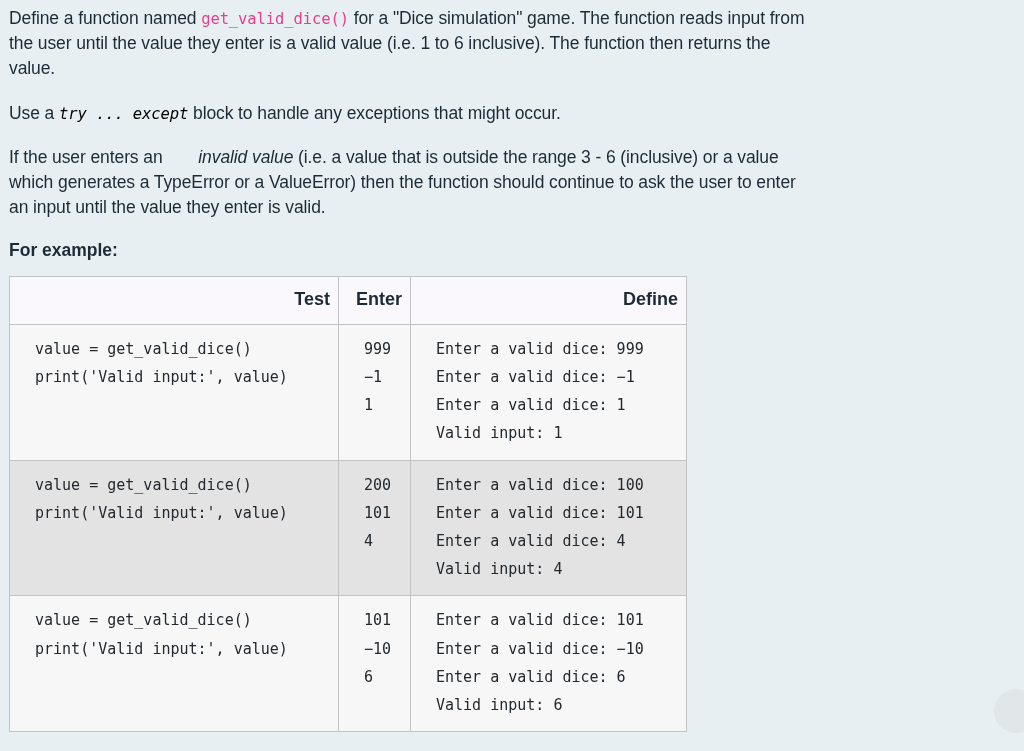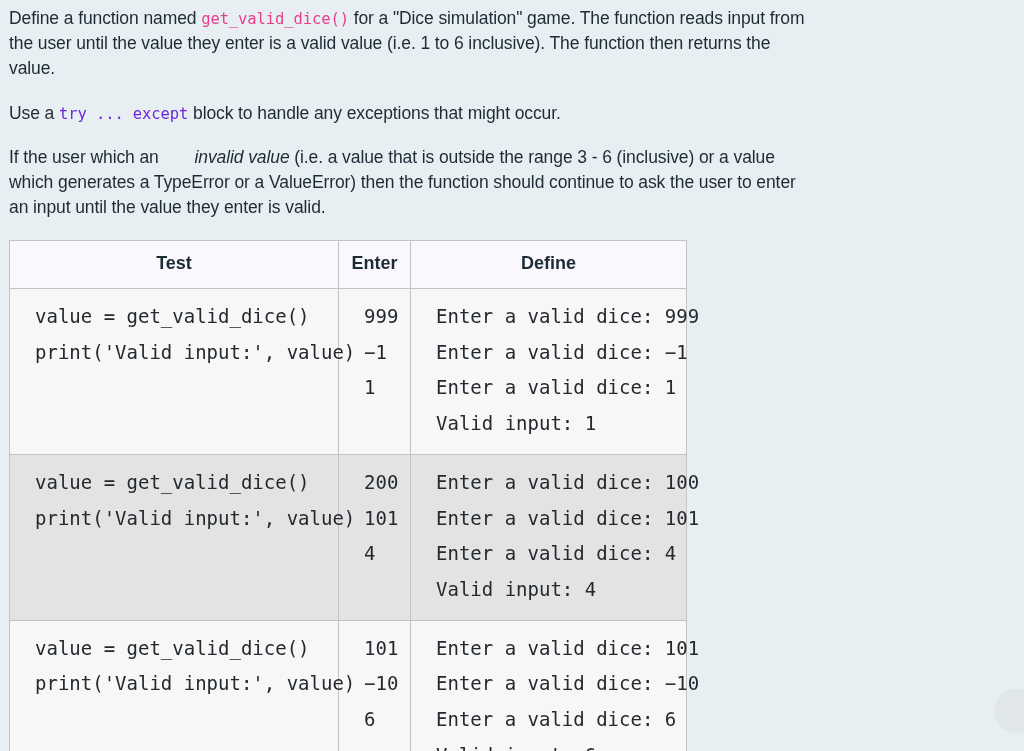--- a/index.html
+++ b/index.html
@@ -35,7 +35,8 @@
     white-space: pre;
   }
   code.inline.plain {
-    color: #6d28d9;
+    color: #000000;
+    font-style: italic;
   }
   em.em {
     font-style: italic;

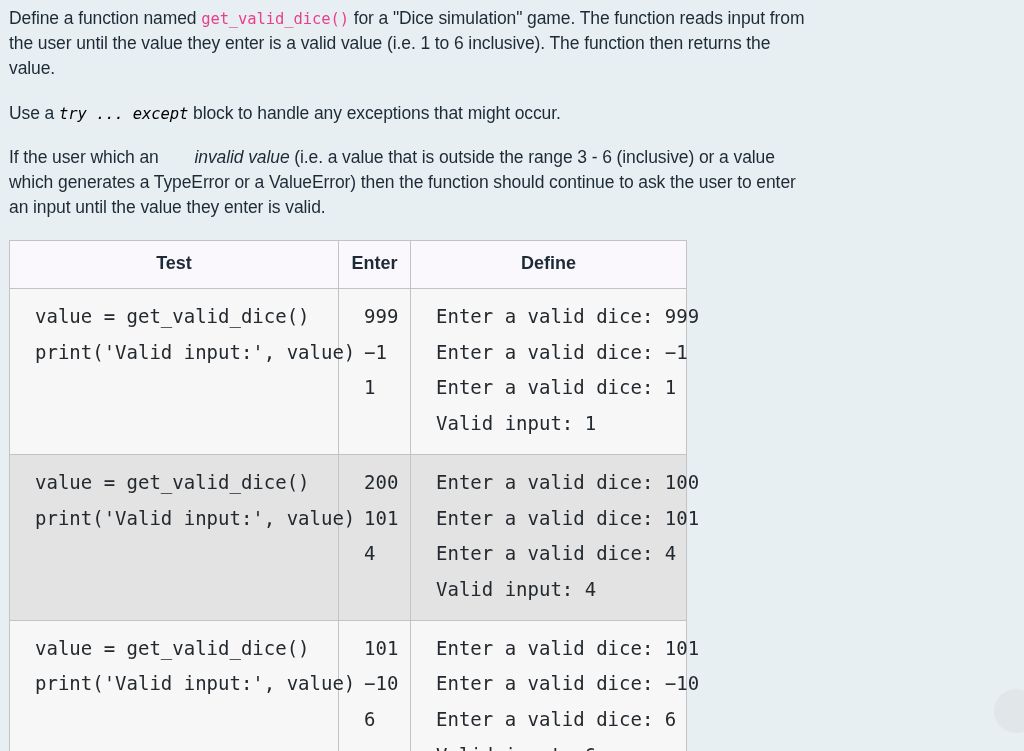--- a/index.html
+++ b/index.html
@@ -106,7 +106,7 @@
 
   <p class="para"><span>Use a </span><code class="inline plain">try ... except</code><span> block to handle any exceptions that might occur.</span></p>
 
-  <p class="para"><span>If the user which an </span><em class="em">invalid value</em><span> (i.e. a value that is outside the range 3 - 6 (inclusive) or a value which generates a TypeError or a ValueError) then the function should continue to ask the user to enter an input until the value they enter is valid.</span></p>
+  <p class="para"><span>If the user enters an </span><em class="em">invalid value</em><span> (i.e. a value that is outside the range 3 - 6 (inclusive) or a value which generates a TypeError or a ValueError) then the function should continue to ask the user to enter an input until the value they enter is valid.</span></p>
 
 
   <table class="example-table">

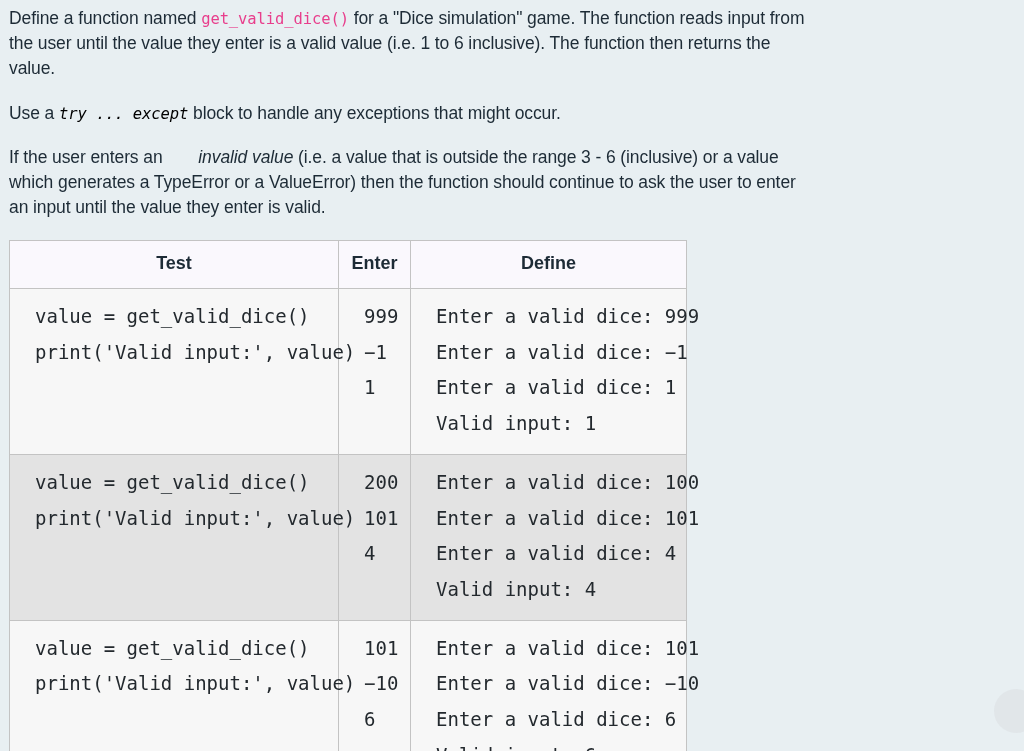--- a/index.html
+++ b/index.html
@@ -108,6 +108,7 @@
 
   <p class="para"><span>If the user enters an </span><em class="em">invalid value</em><span> (i.e. a value that is outside the range 3 - 6 (inclusive) or a value which generates a TypeError or a ValueError) then the function should continue to ask the user to enter an input until the value they enter is valid.</span></p>
 
+  <div class="for-example">For example:</div>
 
   <table class="example-table">
     <colgroup>

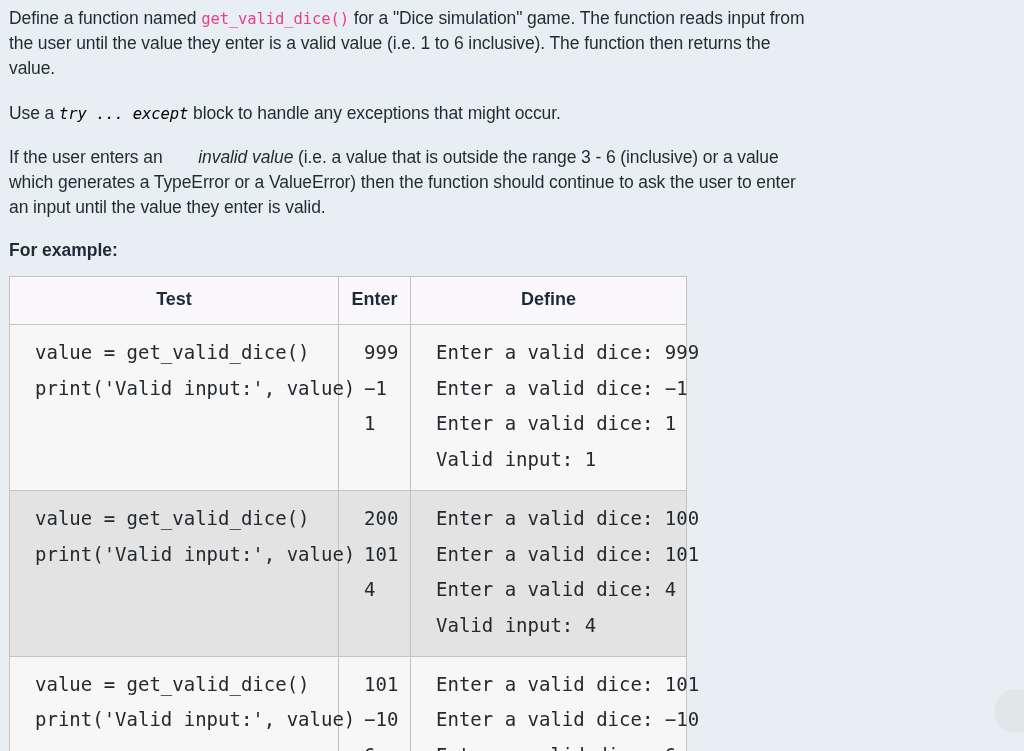--- a/index.html
+++ b/index.html
@@ -67,7 +67,7 @@
     background: #faf8fd;
     font-size: 18px;
     font-weight: bold;
-    text-align: center;
+    text-align: right;
     color: #1d2b36;
     padding: 12px 8px 14px 8px;
     font-family: "Liberation Sans", sans-serif;

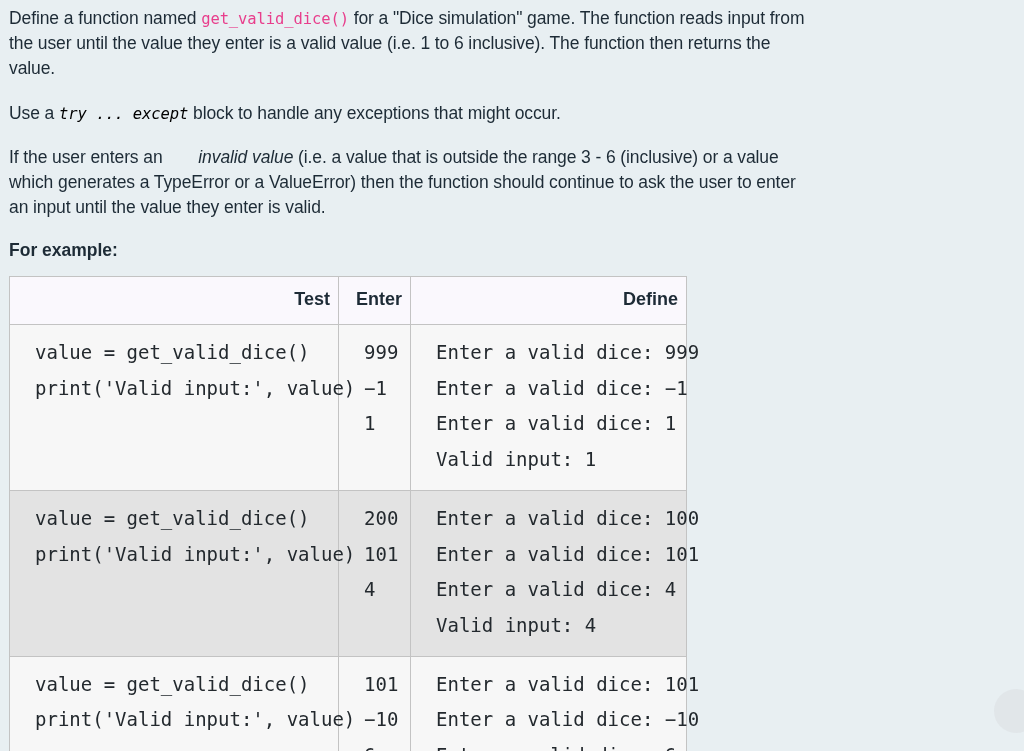--- a/index.html
+++ b/index.html
@@ -75,7 +75,7 @@
   }
   table.example-table tbody td {
     font-family: "DejaVu Sans Mono", "Liberation Mono", monospace;
-    font-size: 19px;
+    font-size: 15px;
     line-height: 1.88;
     color: #23292e;
     white-space: pre;

